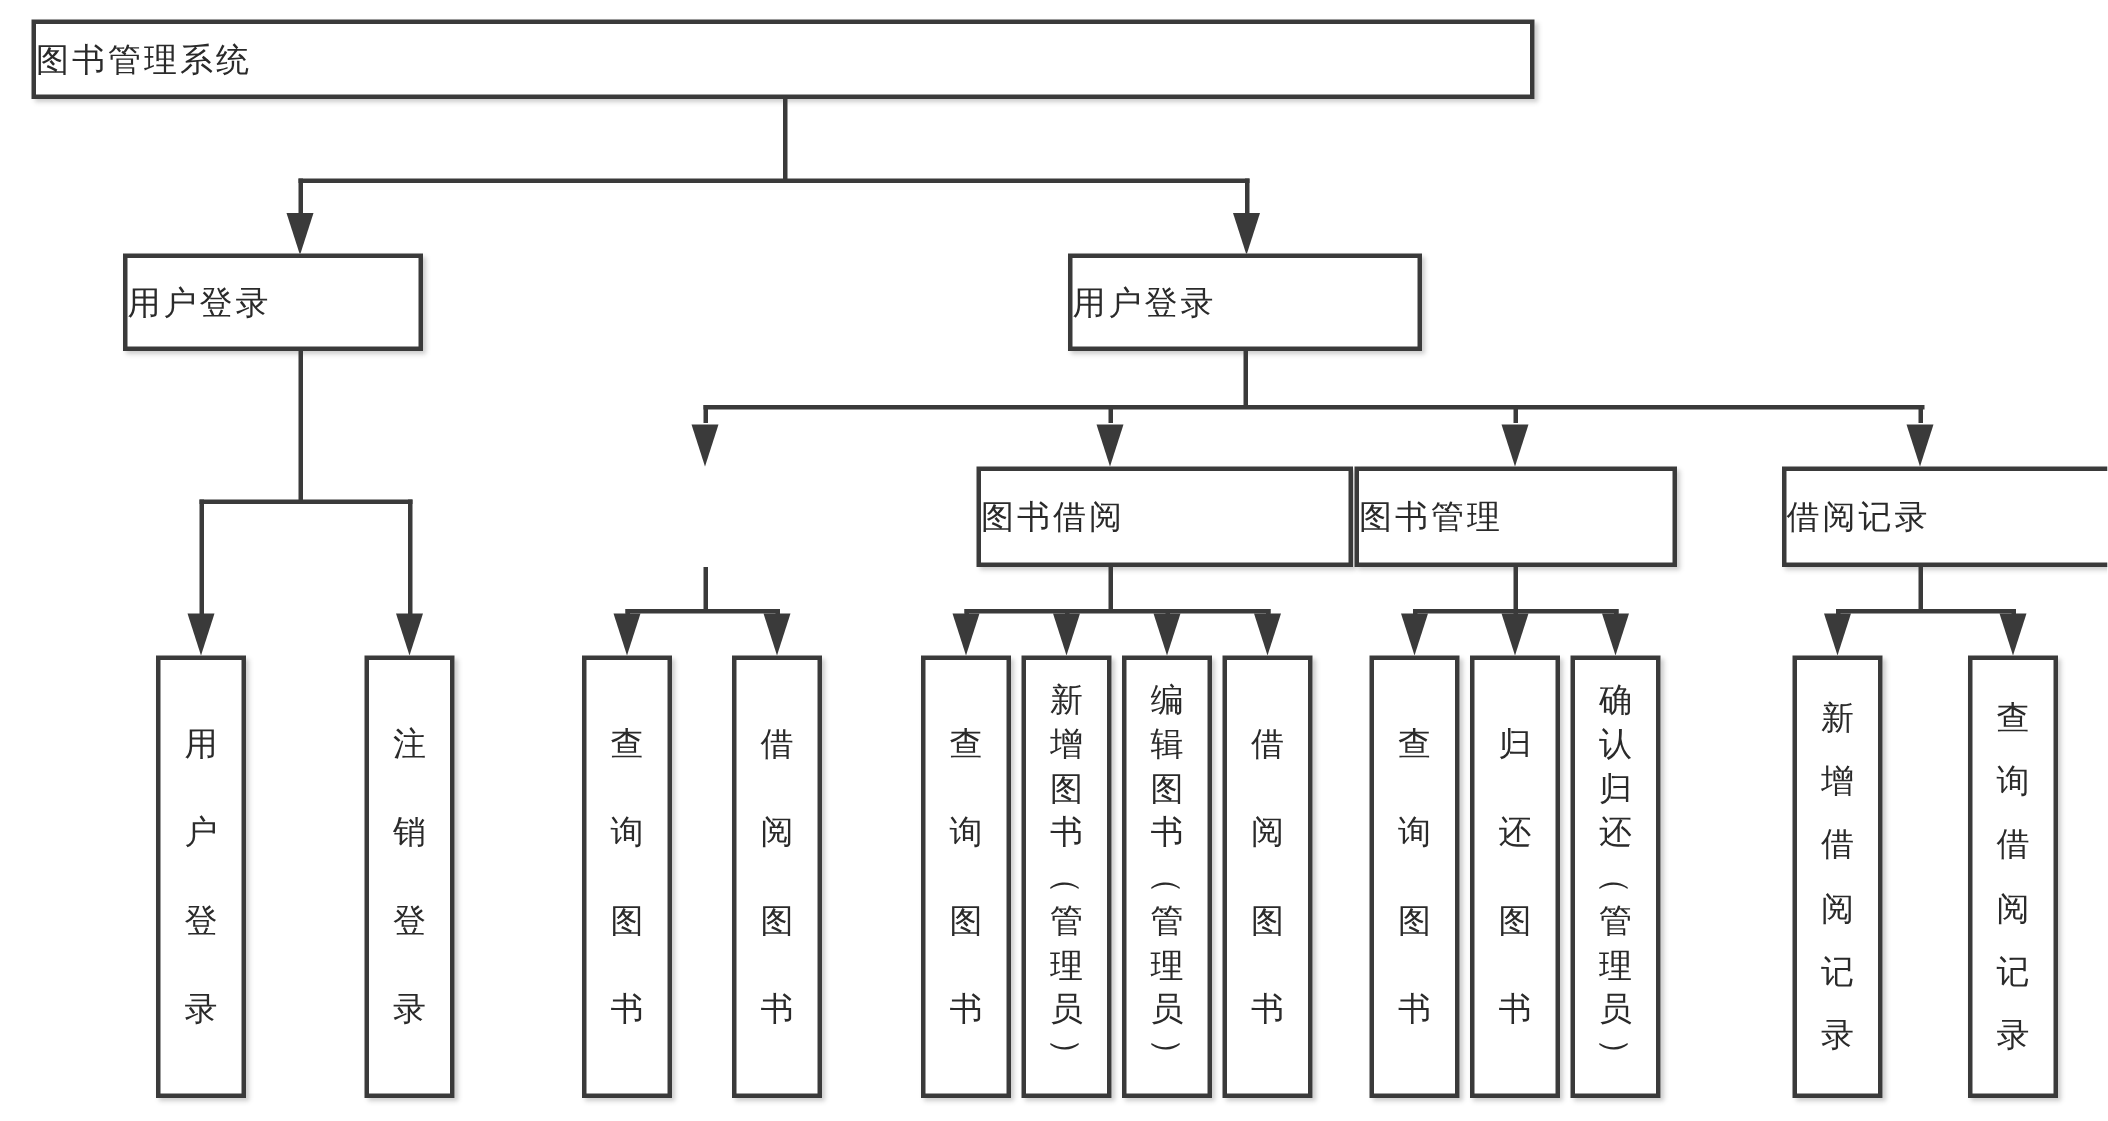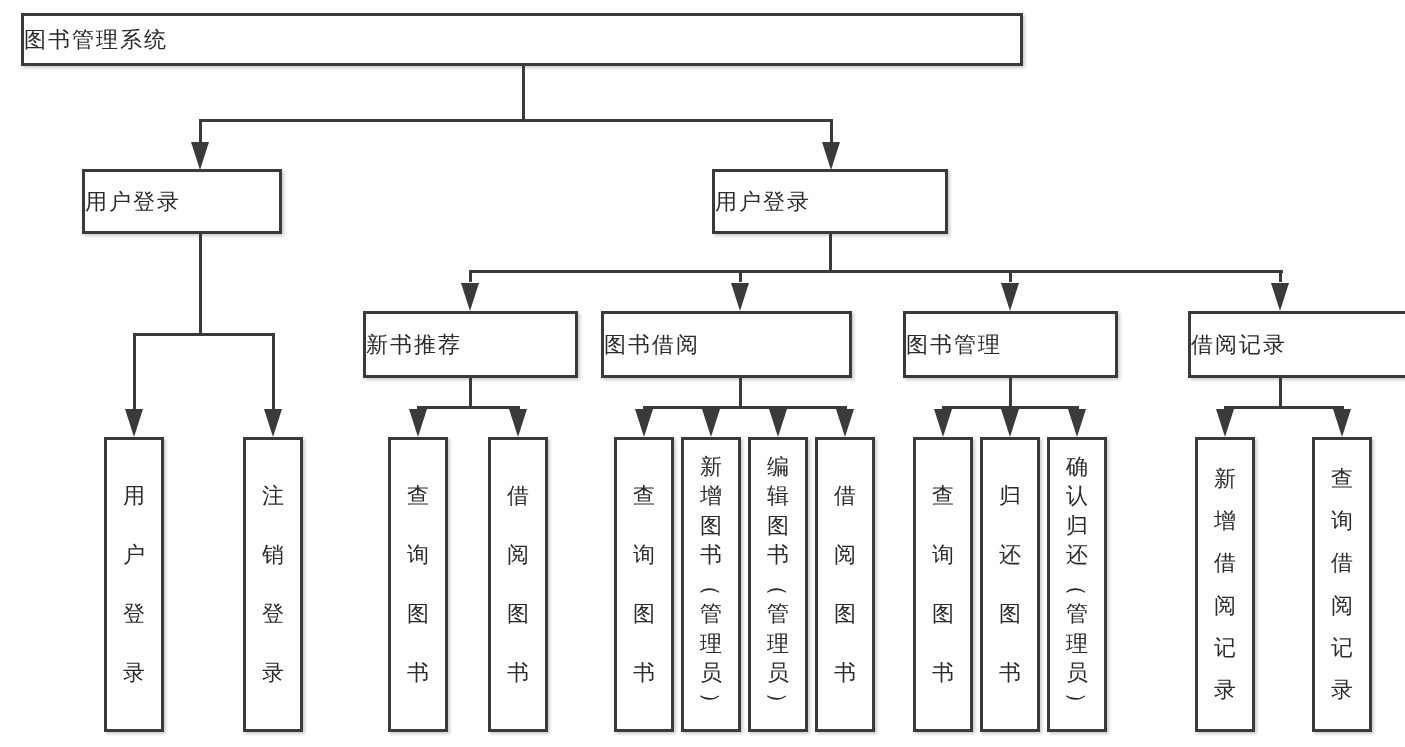--- a/index.html
+++ b/index.html
@@ -109,9 +109,6 @@
   <div class="ar" style="left:1001px;top:283px"></div>
   <div class="ar" style="left:1271px;top:283px"></div>
 
-  <div class="box" style="left:363px;top:311px;width:215px;height:67px">
-    <span class="lbl">新书推荐</span>
-  </div>
   <div class="box" style="left:601px;top:311px;width:251px;height:67px">
     <span class="lbl">图书借阅</span>
   </div>

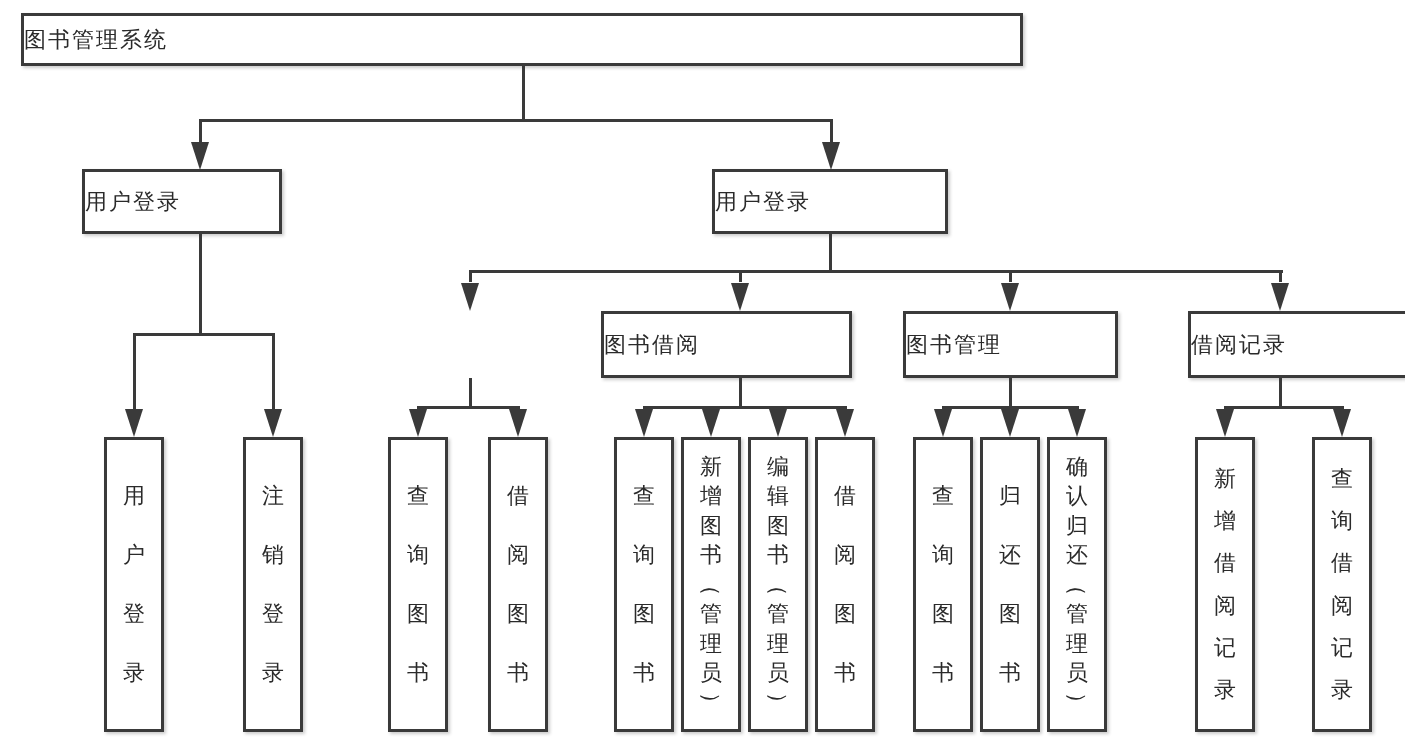--- a/index.html
+++ b/index.html
@@ -109,7 +109,7 @@
   <div class="ar" style="left:1001px;top:283px"></div>
   <div class="ar" style="left:1271px;top:283px"></div>
 
-  <div class="box" style="left:601px;top:311px;width:251px;height:67px">
+  <div class="box" style="left:651px;top:311px;width:251px;height:67px">
     <span class="lbl">图书借阅</span>
   </div>
   <div class="box" style="left:903px;top:311px;width:215px;height:67px">

